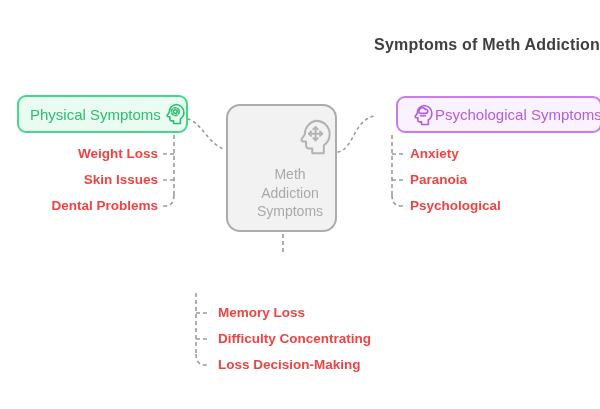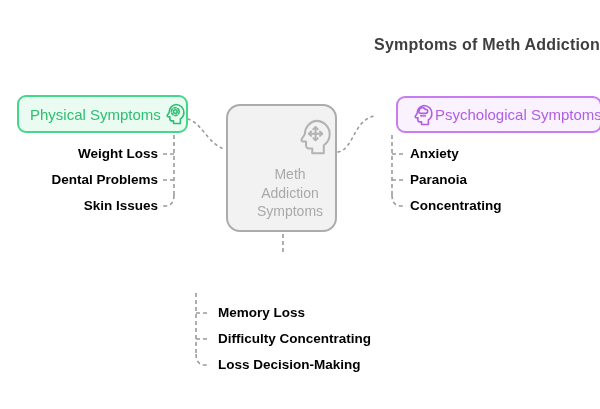--- a/index.html
+++ b/index.html
@@ -42,7 +42,7 @@
   }
   .items{
     position:absolute;list-style:none;margin:0;padding:0;
-    font-size:13.5px;font-weight:bold;color:#000000;
+    font-size:13.5px;font-weight:bold;color:#ef4444;
   }
   .items li{height:26px;line-height:26px;white-space:nowrap;}
   .items.left{left:0;top:141px;width:158px;text-align:right;}

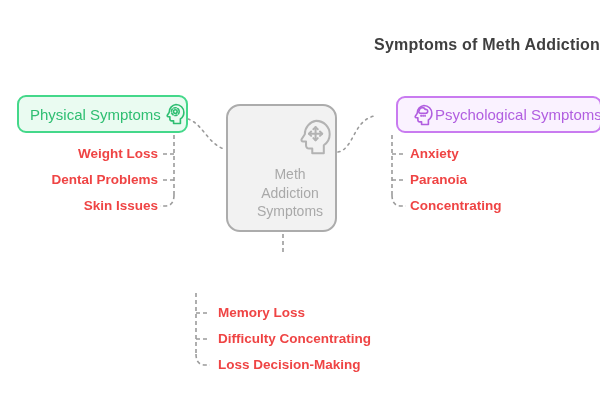--- a/index.html
+++ b/index.html
@@ -115,8 +115,8 @@
   </div>
   <ul class="items left">
     <li>Weight Loss</li>
+    <li>Skin Issues</li>
     <li>Dental Problems</li>
-    <li>Skin Issues</li>
   </ul>
 
   <div class="branch psychological">

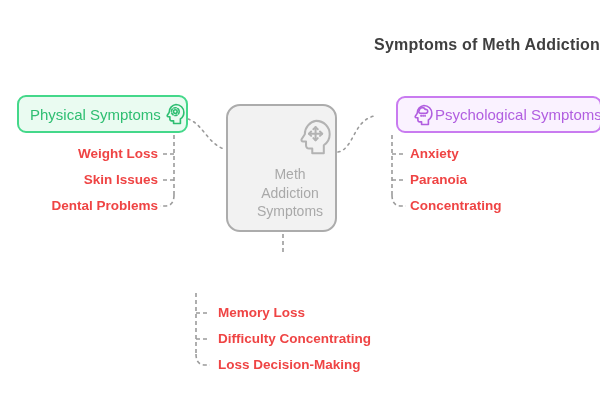--- a/index.html
+++ b/index.html
@@ -134,7 +134,7 @@
   <ul class="items right">
     <li>Anxiety</li>
     <li>Paranoia</li>
-    <li>Concentrating</li>
+    <li>Psychological</li>
   </ul>
 
   <ul class="items bottom">

